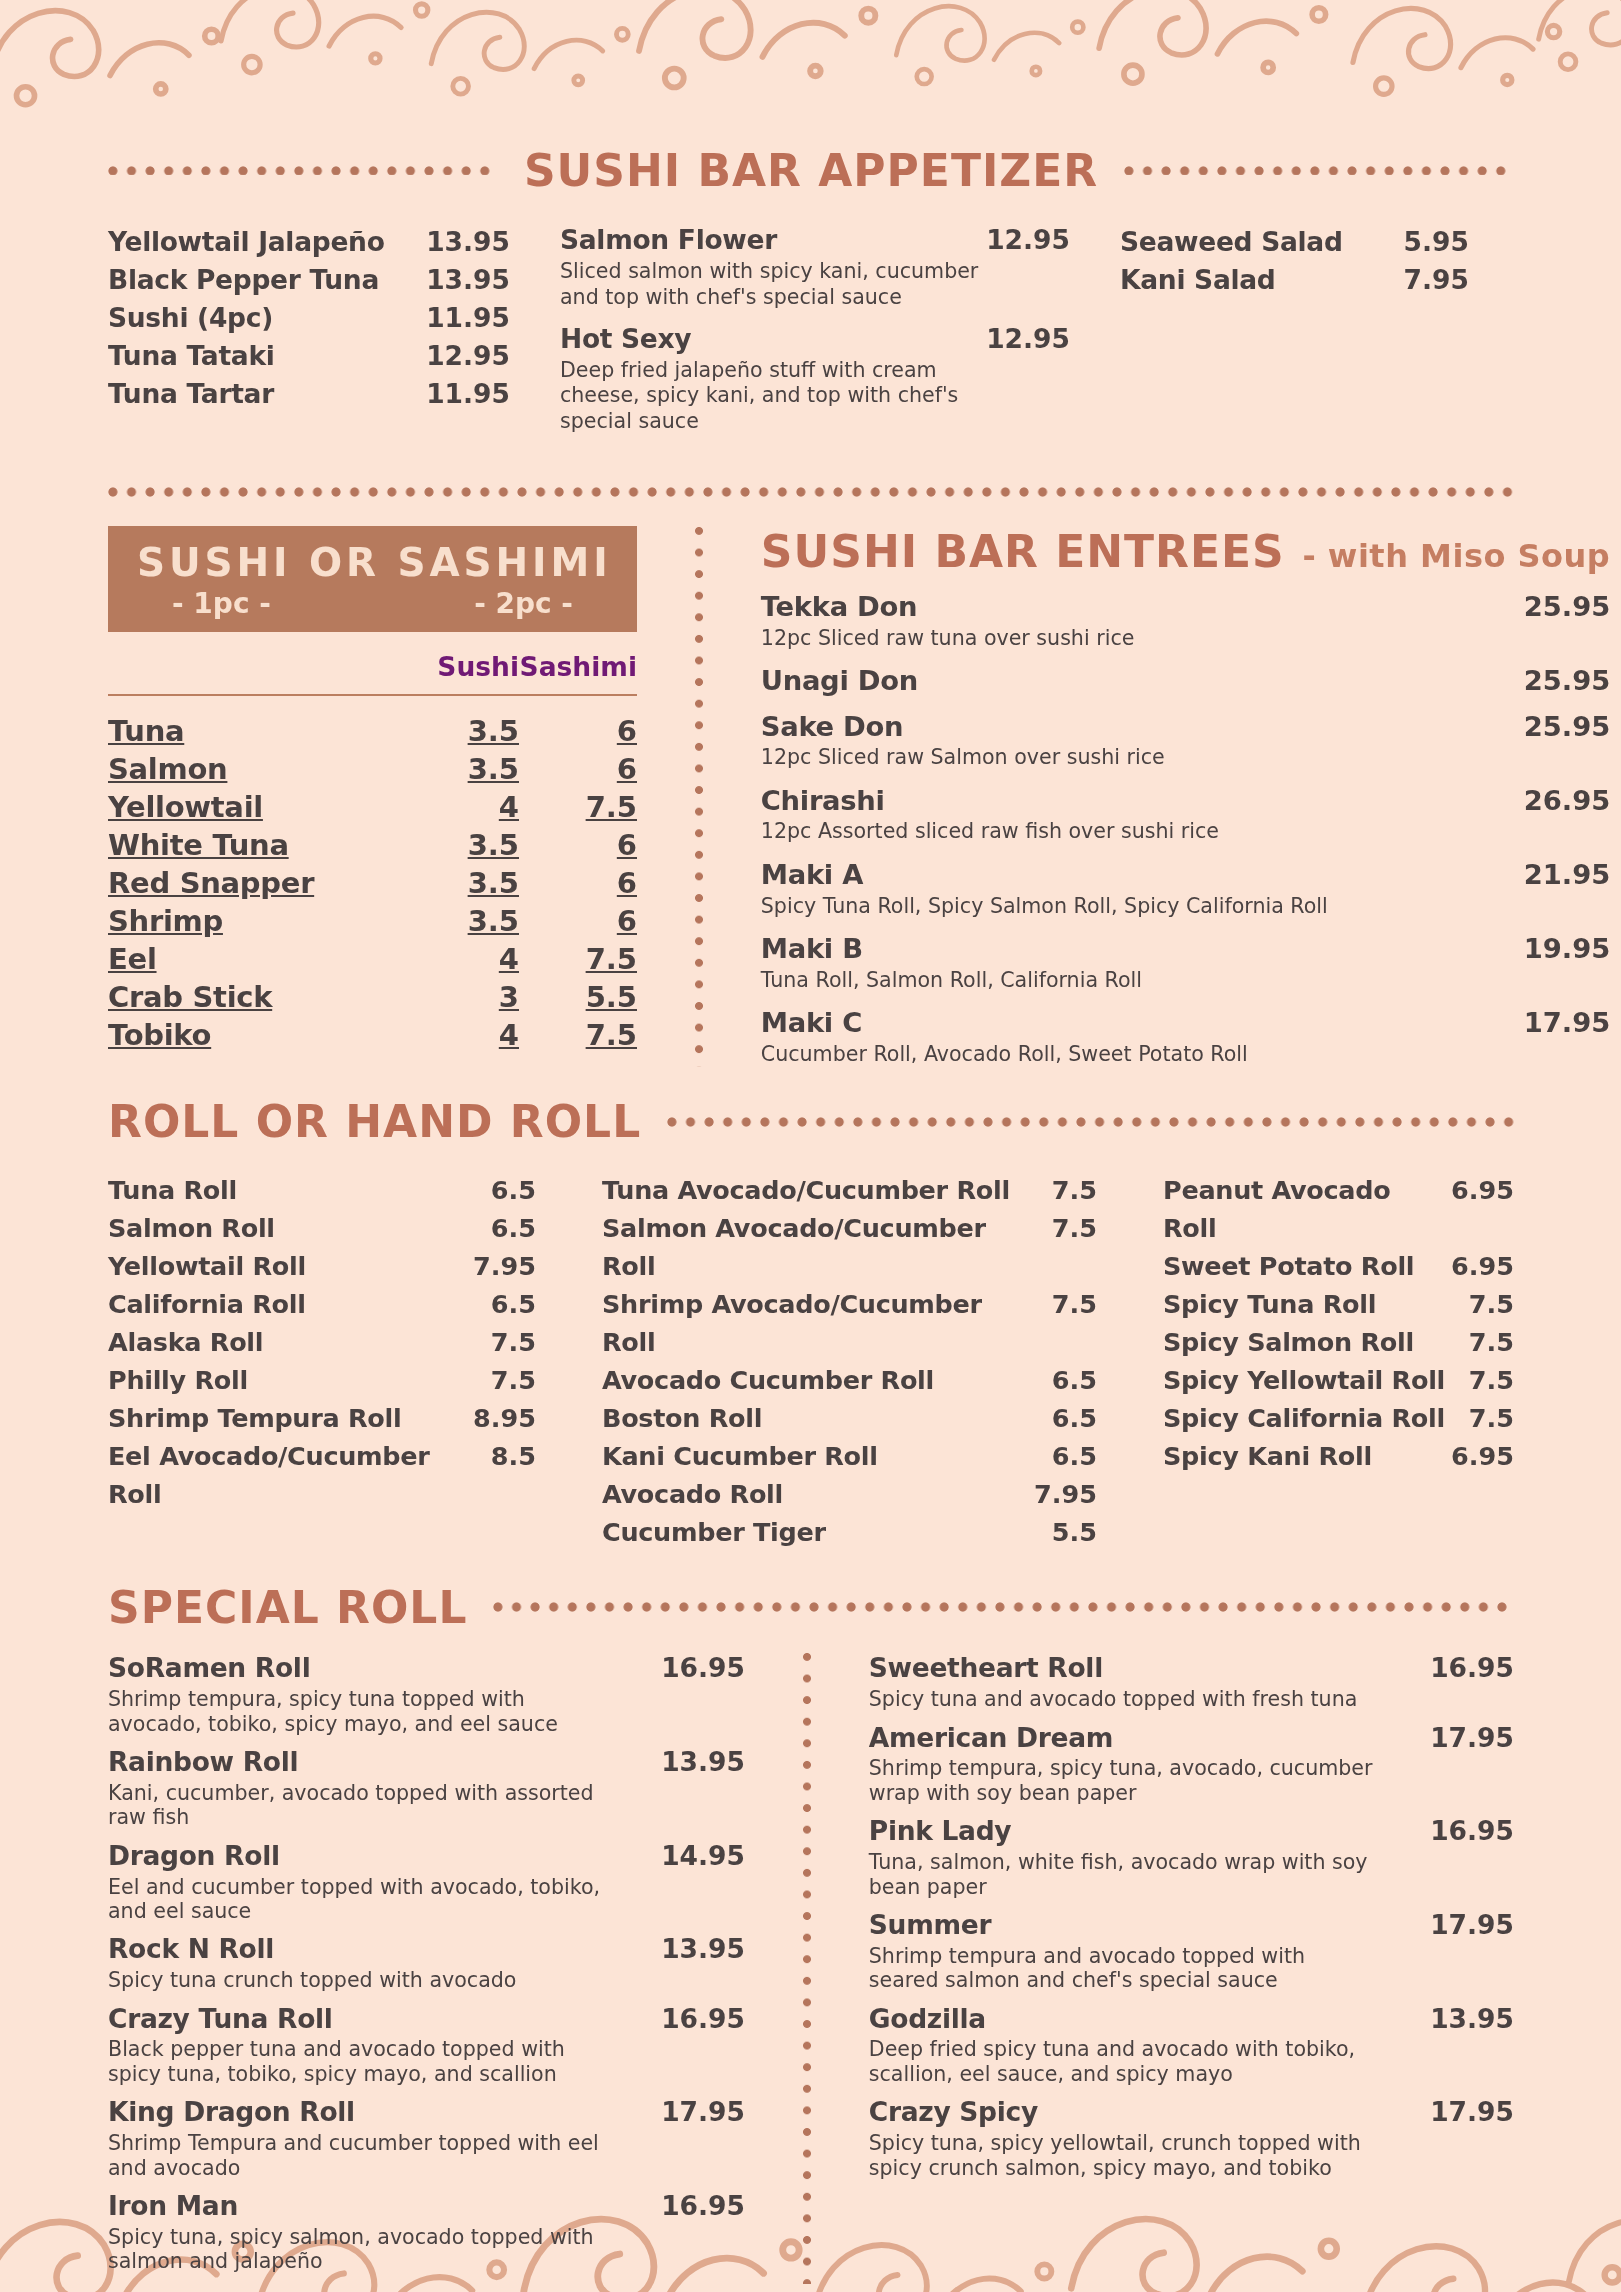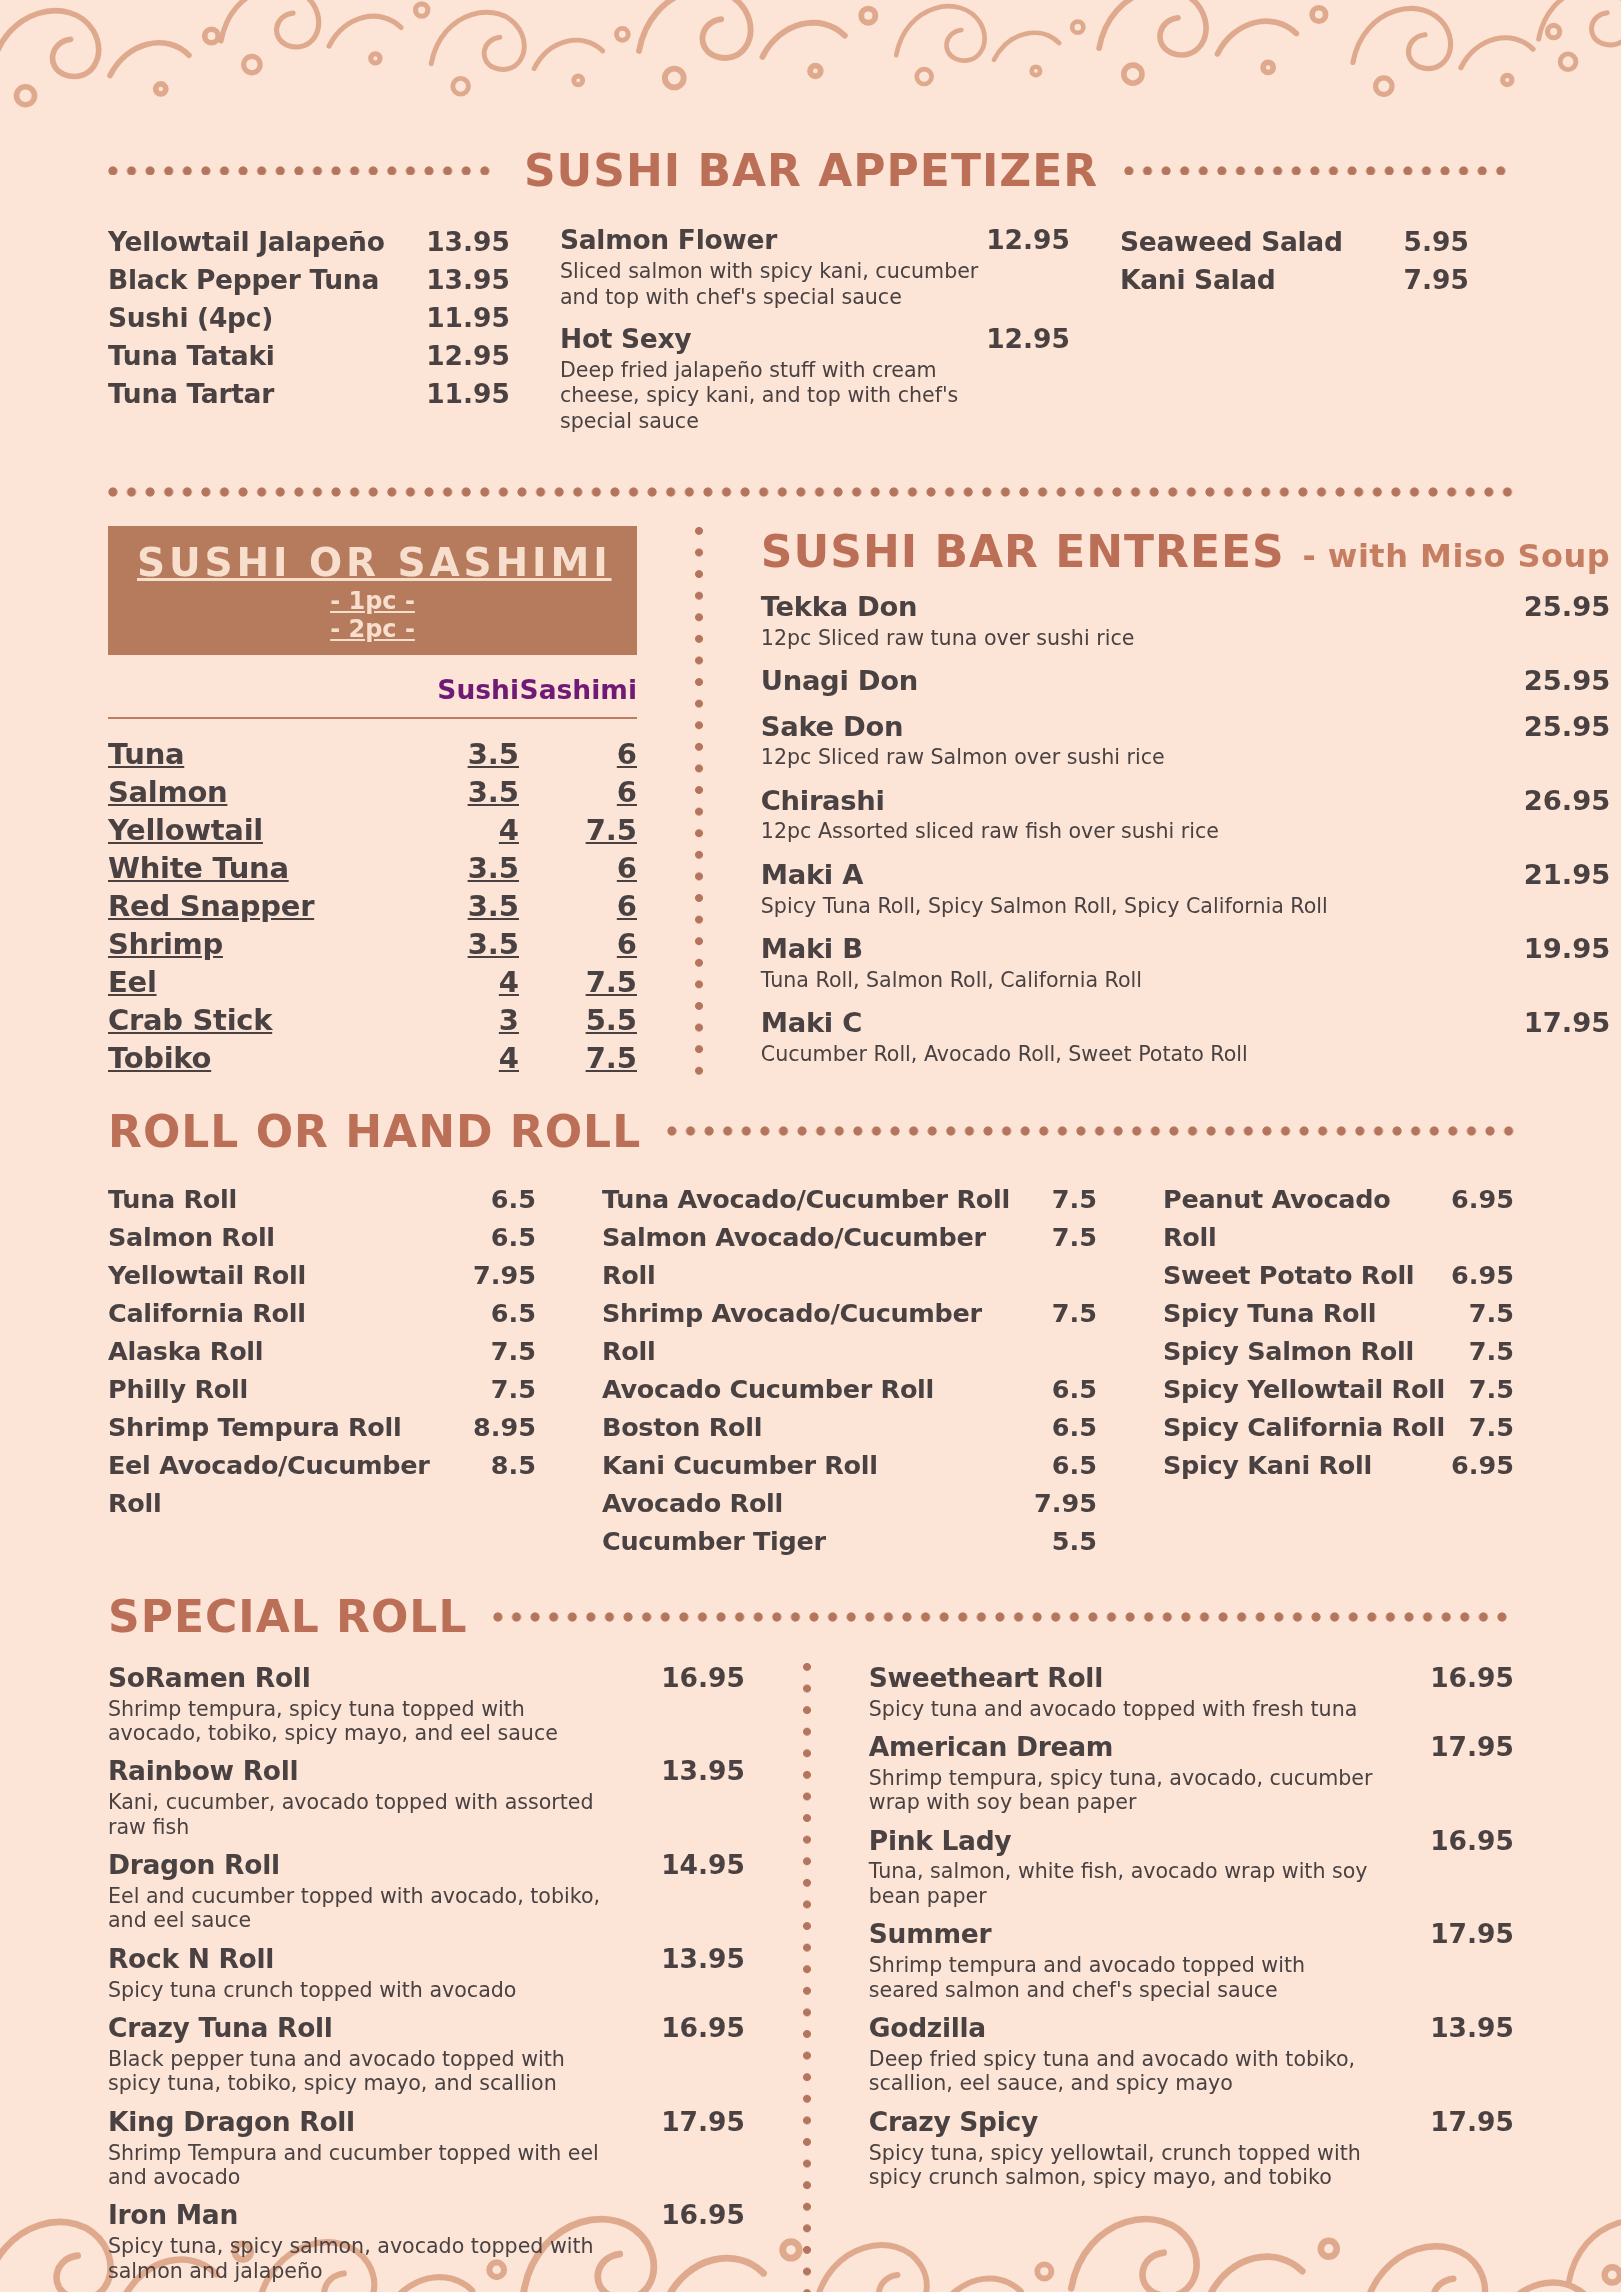--- a/index.html
+++ b/index.html
@@ -52,7 +52,7 @@
 
   
   .mid { display:grid; grid-template-columns:529px 9.8px 1fr; column-gap:57px; margin-top:5.9px; }
-  .ss-box { background:#b67a5d; color:#f8dfcd; text-align:center; padding:13.7px 29px 11.8px;text-decoration:underline; }
+  .ss-box { background:#b67a5d; color:#f8dfcd; text-align:center; padding:13.7px 29px 11.8px; }
   .ss-box h2 { font-size:39px; font-weight:bold; letter-spacing:3.9px; white-space:nowrap; }
   .ss-sub { display:flex; justify-content:space-between; font-size:24px; font-weight:bold; margin-top:2px; padding:0 35px;flex-direction:column; }
   .ss-head {

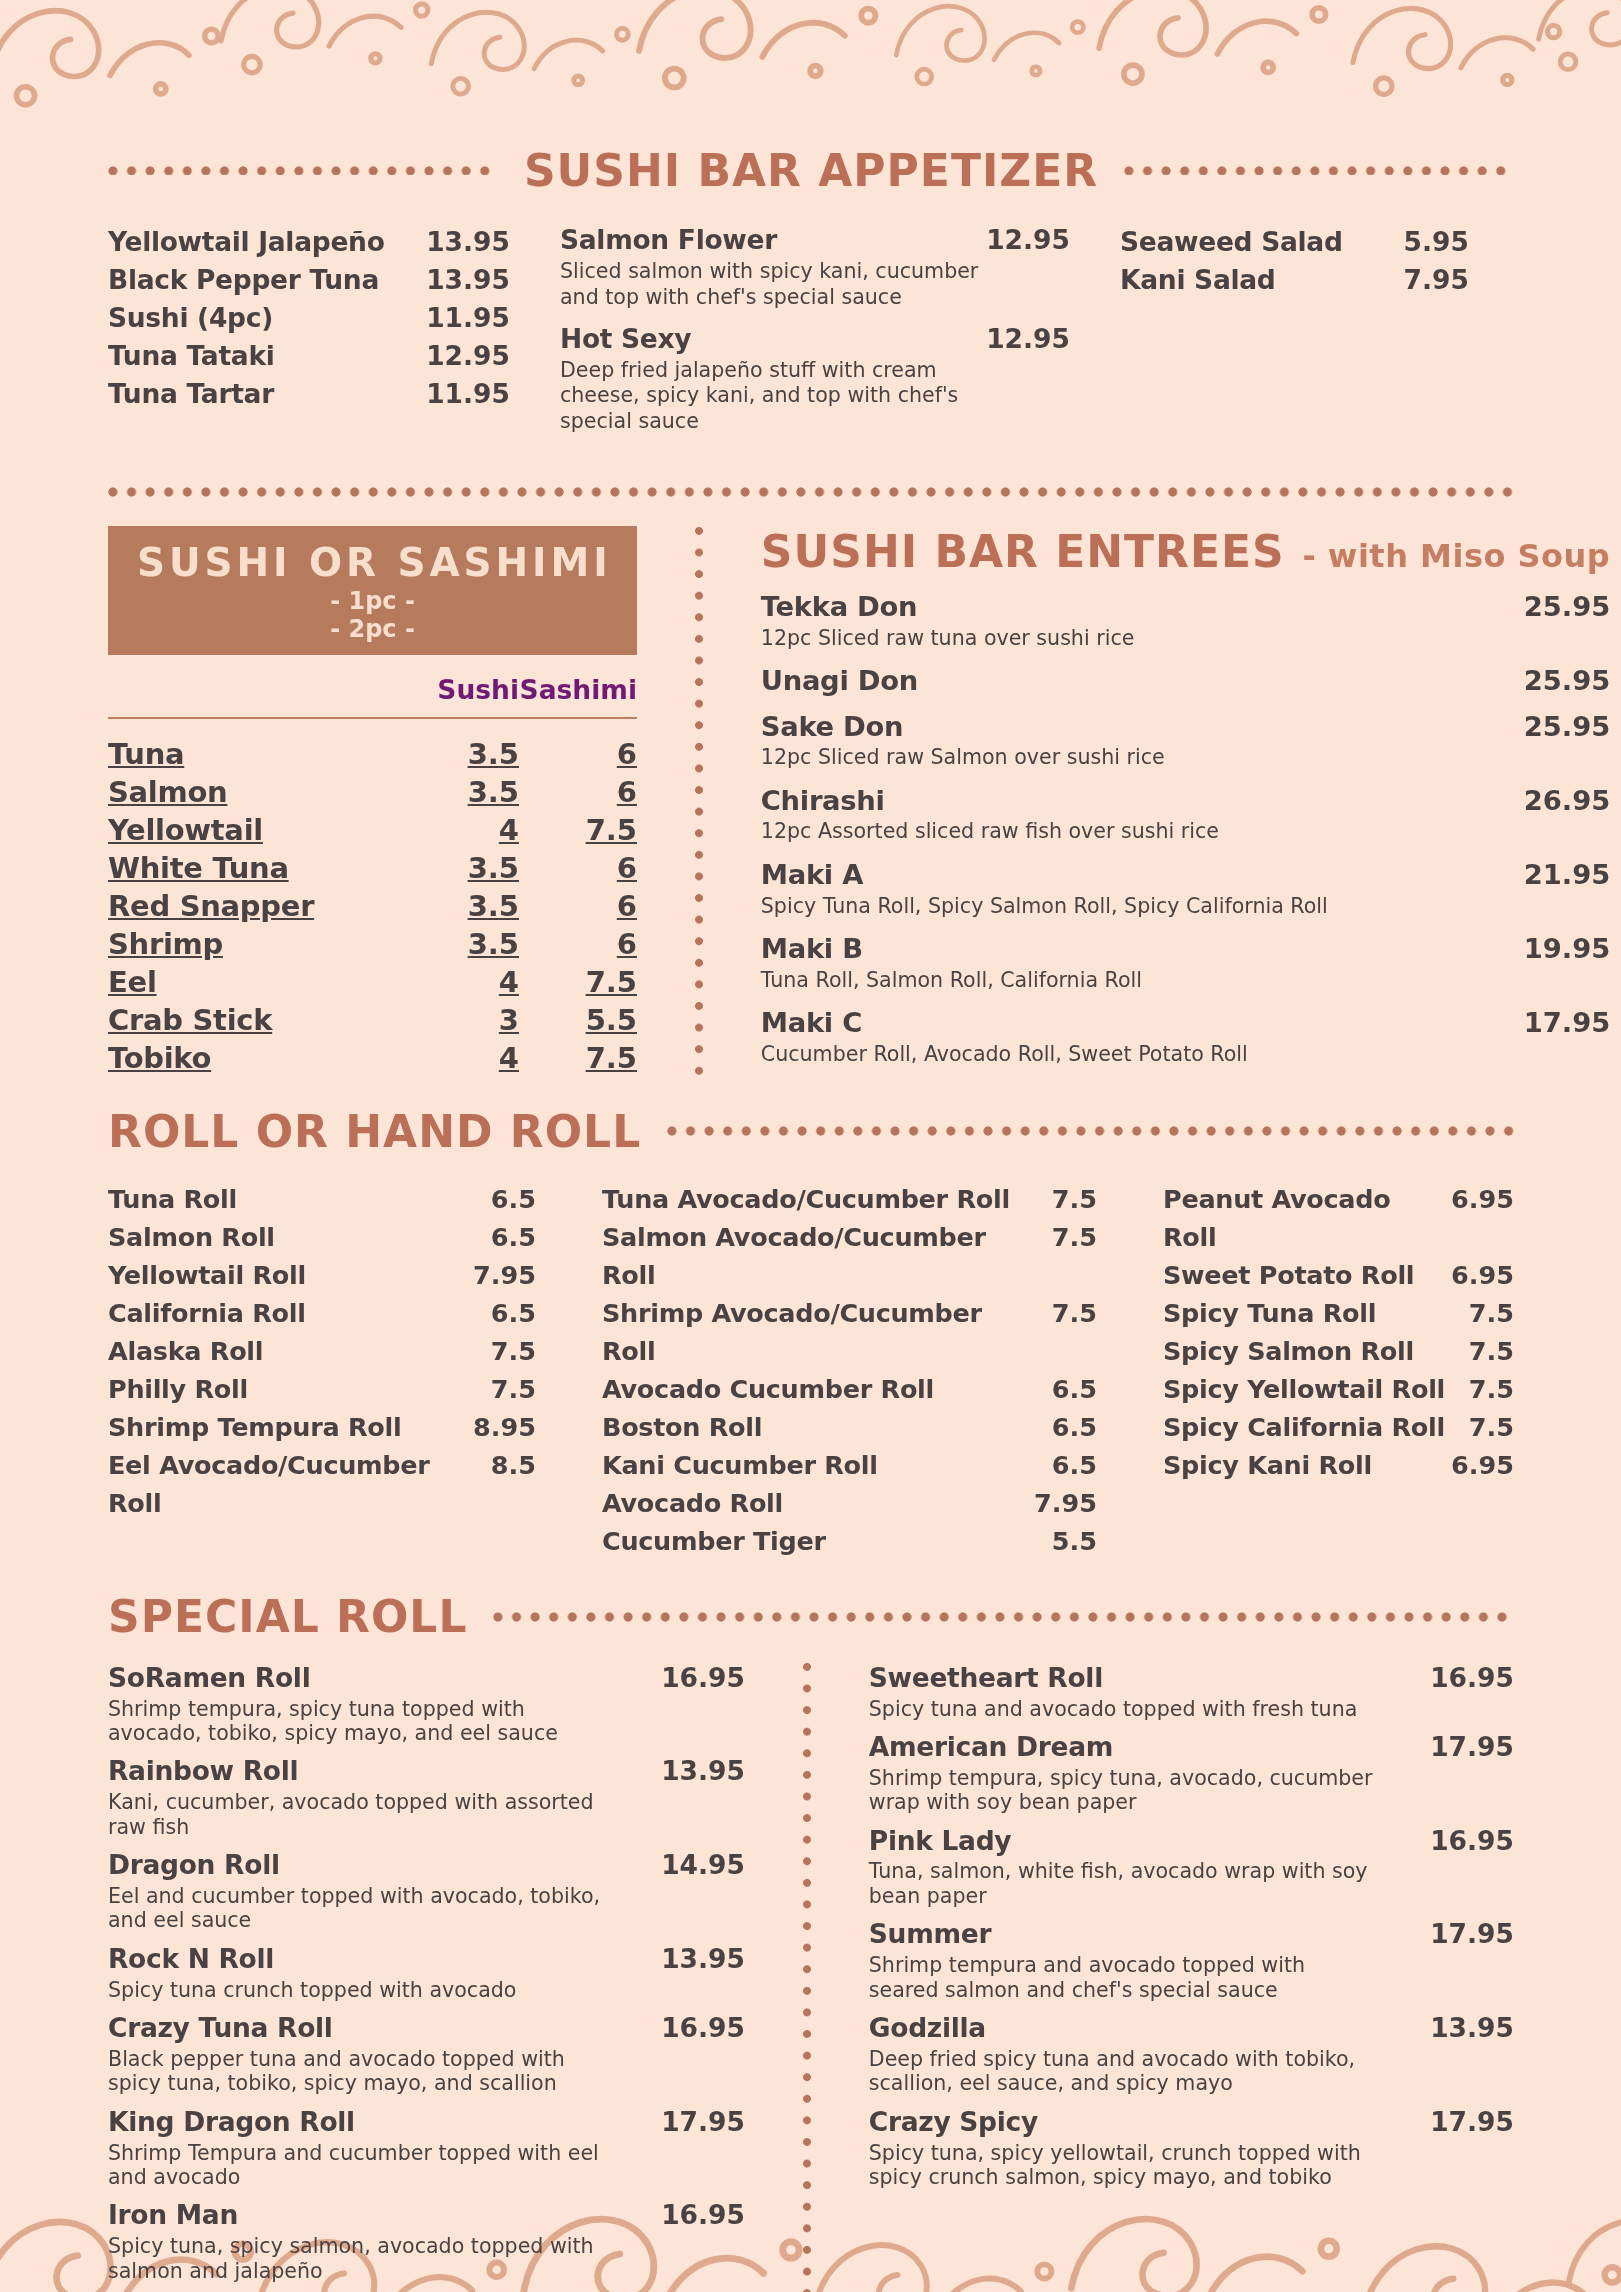--- a/index.html
+++ b/index.html
@@ -54,7 +54,7 @@
   .mid { display:grid; grid-template-columns:529px 9.8px 1fr; column-gap:57px; margin-top:5.9px; }
   .ss-box { background:#b67a5d; color:#f8dfcd; text-align:center; padding:13.7px 29px 11.8px; }
   .ss-box h2 { font-size:39px; font-weight:bold; letter-spacing:3.9px; white-space:nowrap; }
-  .ss-sub { display:flex; justify-content:space-between; font-size:24px; font-weight:bold; margin-top:2px; padding:0 35px;flex-direction:column; }
+  .ss-sub { display:flex; justify-content:space-between; font-size:28px; font-weight:bold; margin-top:2px; padding:0 35px; }
   .ss-head {
     display:grid; grid-template-columns:1fr 108px 118px;
     font-size:26.5px; font-weight:bold; color:#701a75;

